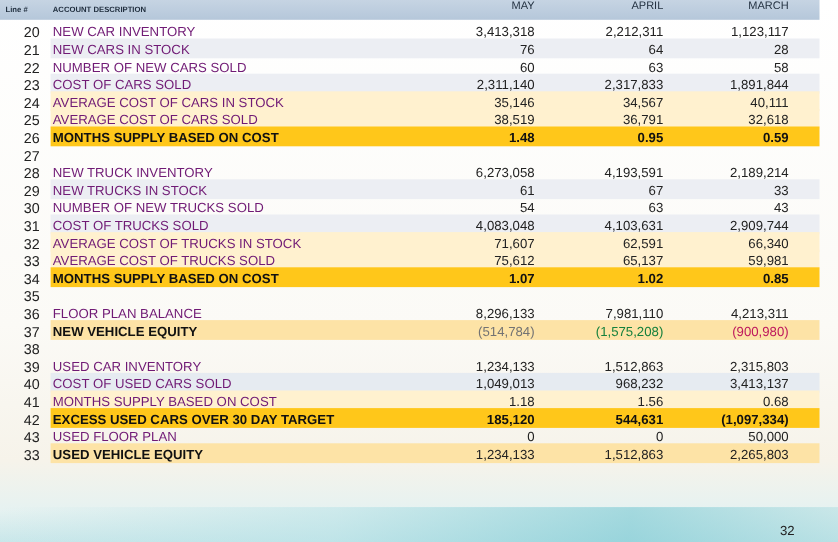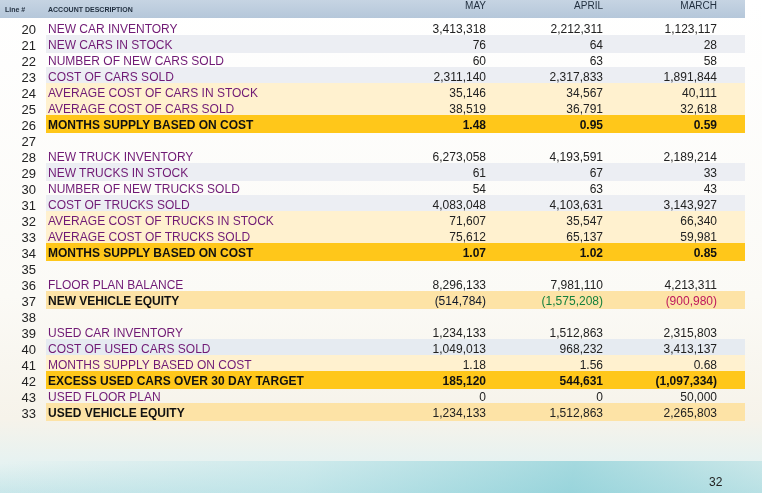--- a/index.html
+++ b/index.html
@@ -146,7 +146,7 @@
       <span class="desc">COST OF TRUCKS SOLD</span>
       <span class="val c1">4,083,048</span>
       <span class="val c2">4,103,631</span>
-      <span class="val c3">3,143,927</span>
+      <span class="val c3">2,909,744</span>
     </div>
     <div class="row">
       <div class="band band-cream"></div>

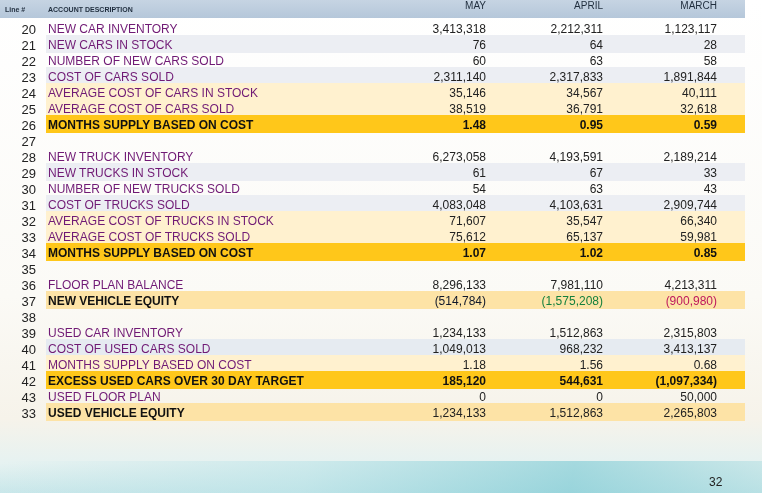--- a/index.html
+++ b/index.html
@@ -153,7 +153,7 @@
       <span class="num">32</span>
       <span class="desc">AVERAGE COST OF TRUCKS IN STOCK</span>
       <span class="val c1">71,607</span>
-      <span class="val c2">35,547</span>
+      <span class="val c2">62,591</span>
       <span class="val c3">66,340</span>
     </div>
     <div class="row">

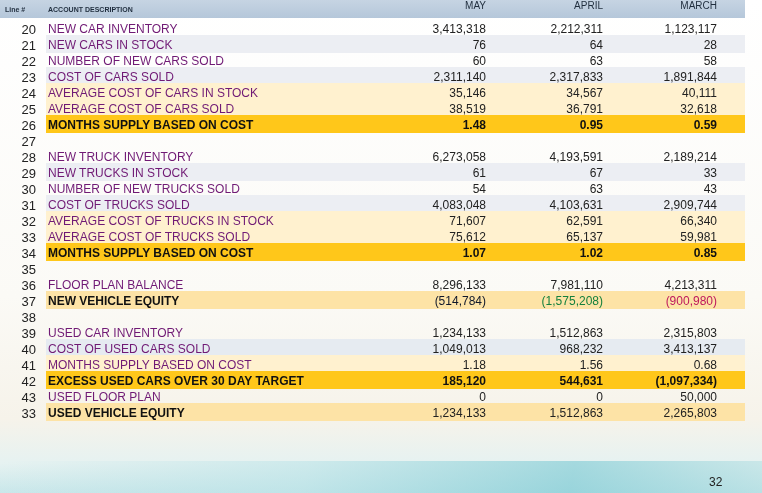--- a/index.html
+++ b/index.html
@@ -192,7 +192,7 @@
       <div class="band band-lightorange"></div>
       <span class="num">37</span>
       <span class="desc">NEW VEHICLE EQUITY</span>
-      <span class="val c1" style="font-weight: normal; color: #0f172a; text-align: right;">(514,784)</span>
+      <span class="val c1" style="font-weight: normal; color: #737373; text-align: right;">(514,784)</span>
       <span class="val c2" style="font-weight: normal; color: #15803d;">(1,575,208)</span>
       <span class="val c3" style="font-weight: normal; color: #be185d;">(900,980)</span>
     </div>

